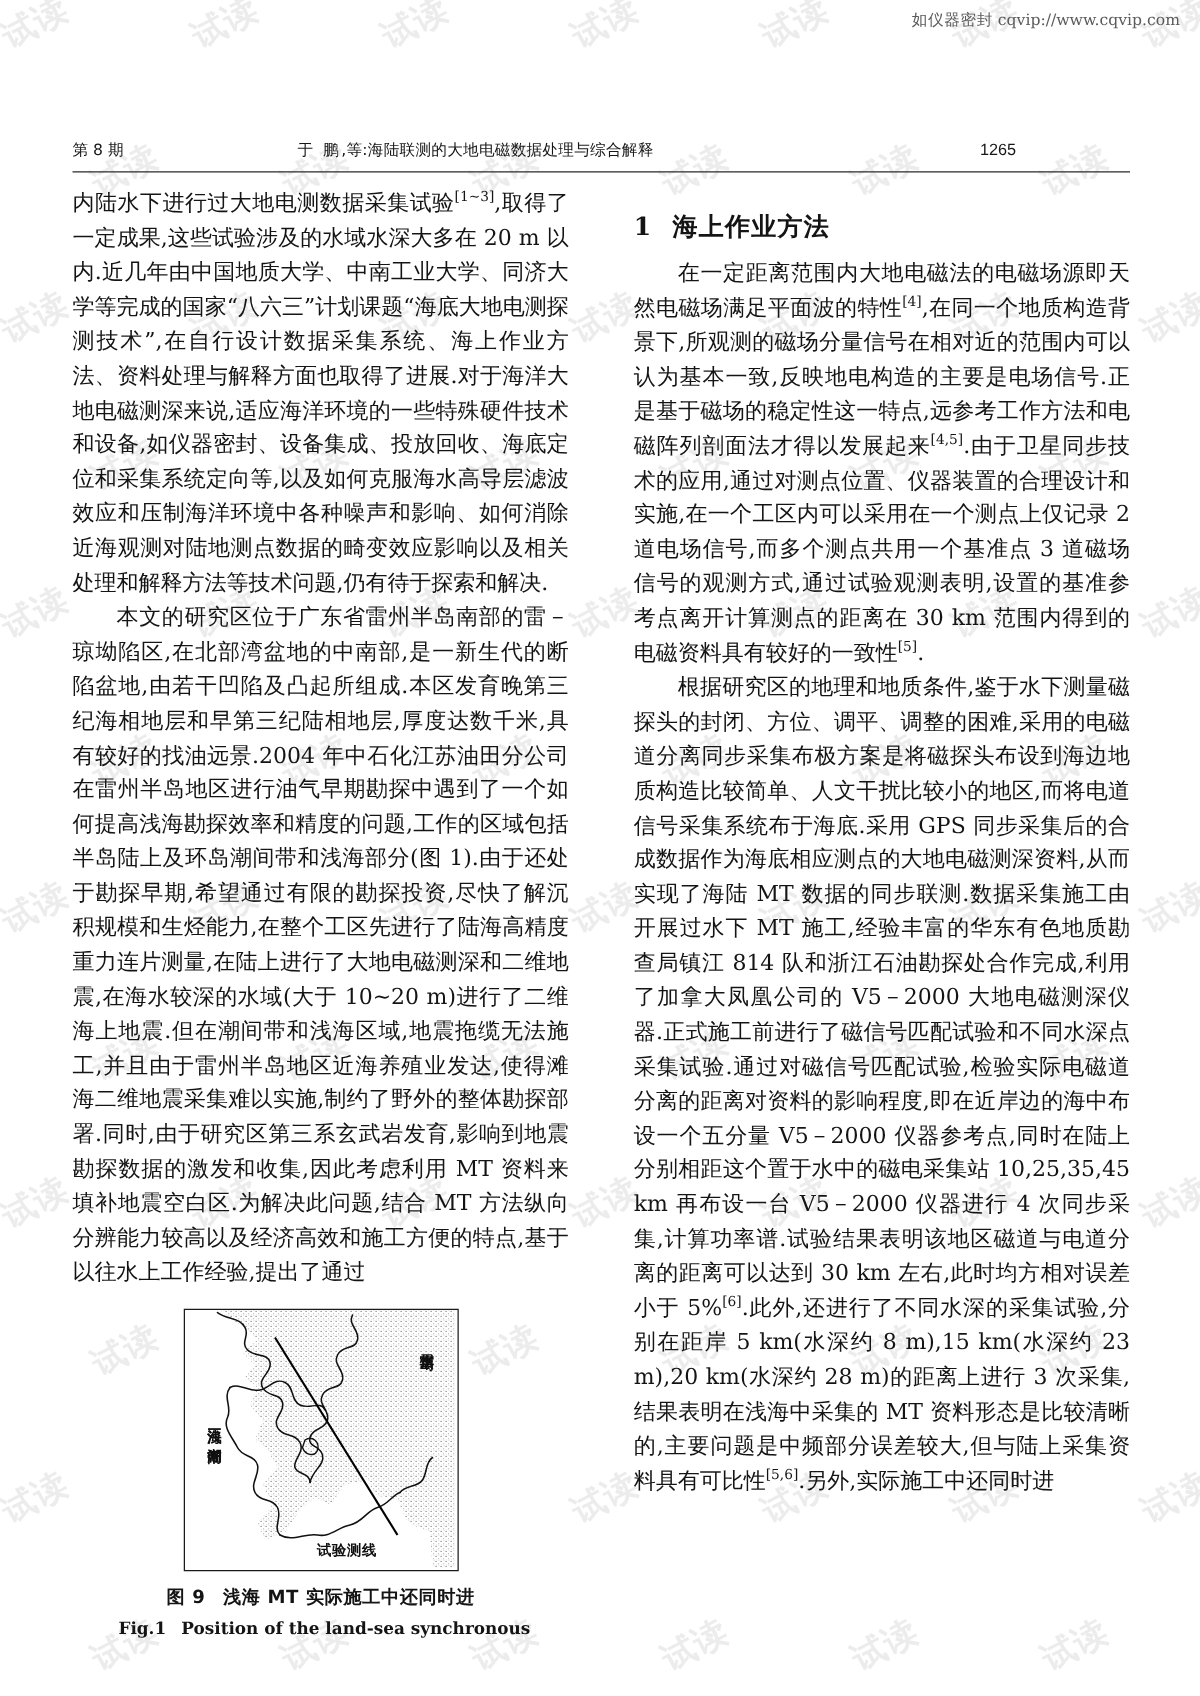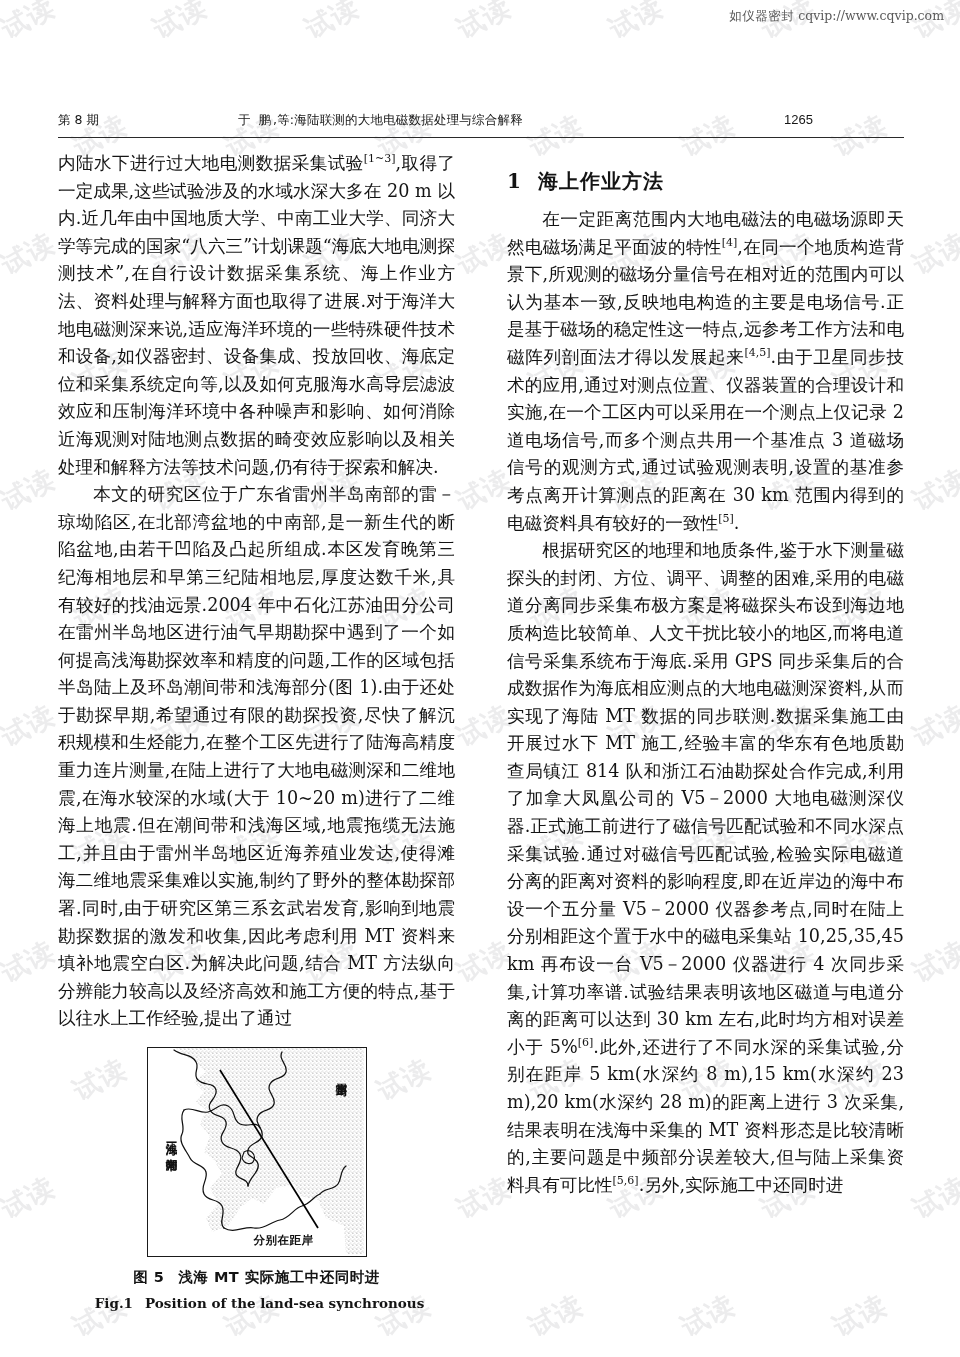--- a/index.html
+++ b/index.html
@@ -341,7 +341,7 @@
 
         <div class="map-label vertical" id="label-peninsula">雷州半岛</div>
         <div class="map-label vertical" id="label-shallow">浅海—潮间带</div>
-        <div class="map-label" id="label-profile">分别在距岸</div>
+        <div class="map-label" id="label-profile">试验测线</div>
       </div>
 
       <div id="figure-caption">

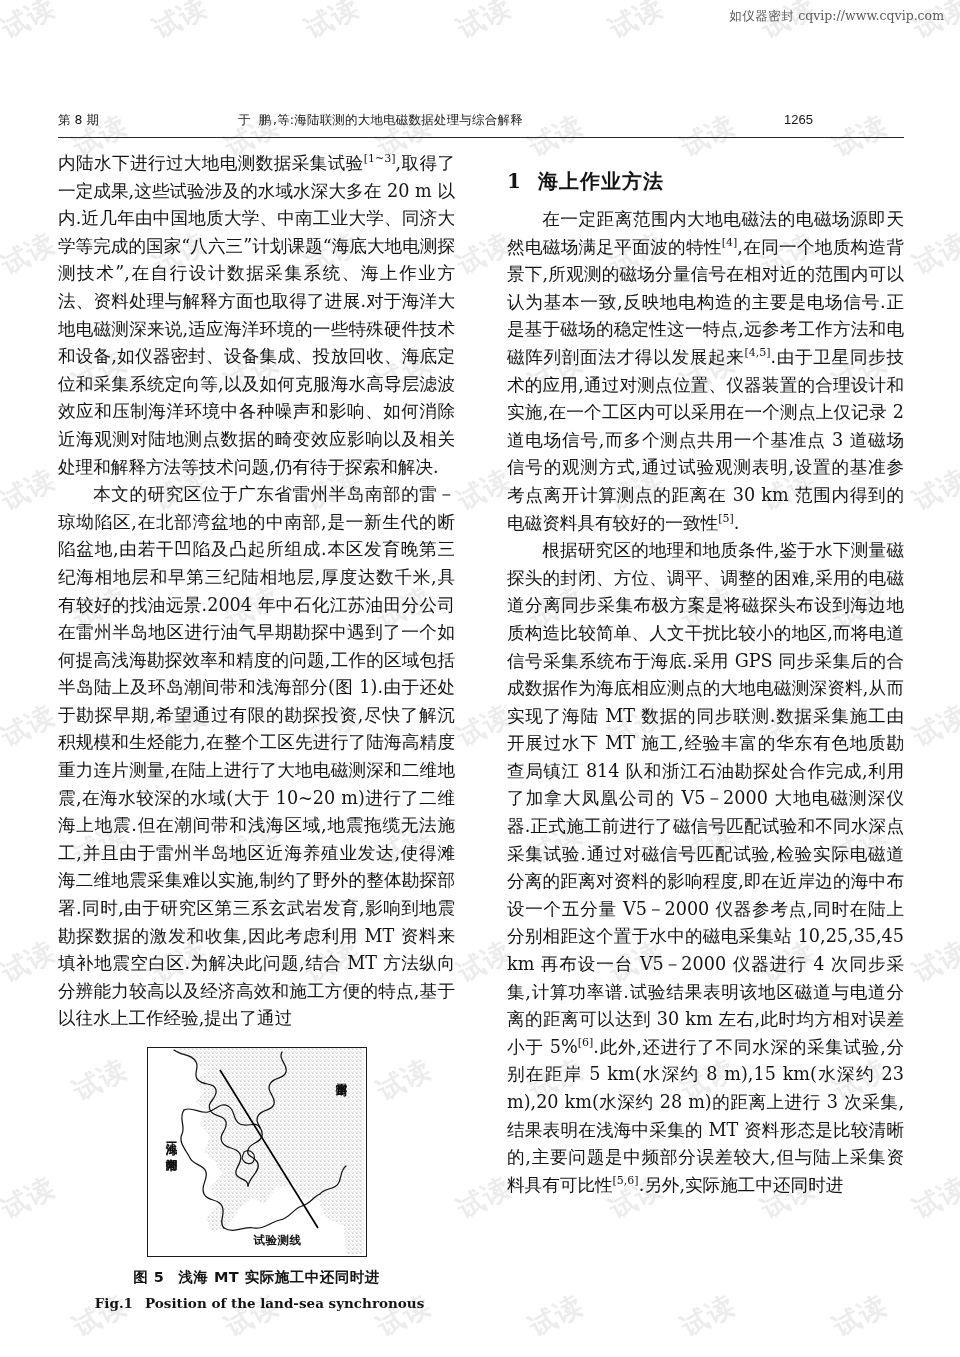--- a/index.html
+++ b/index.html
@@ -345,7 +345,7 @@
       </div>
 
       <div id="figure-caption">
-        <div class="cap-cn"><span class="cap-num">图 5</span><span>浅海 MT 实际施工中还同时进</span></div>
+        <div class="cap-cn"><span class="cap-num">图 9</span><span>浅海 MT 实际施工中还同时进</span></div>
         <div class="cap-en-wrap">
           <div class="cap-en-line1"><span class="cap-figlabel">Fig.1</span><span>Position of the land-sea synchronous</span></div>
         </div>

